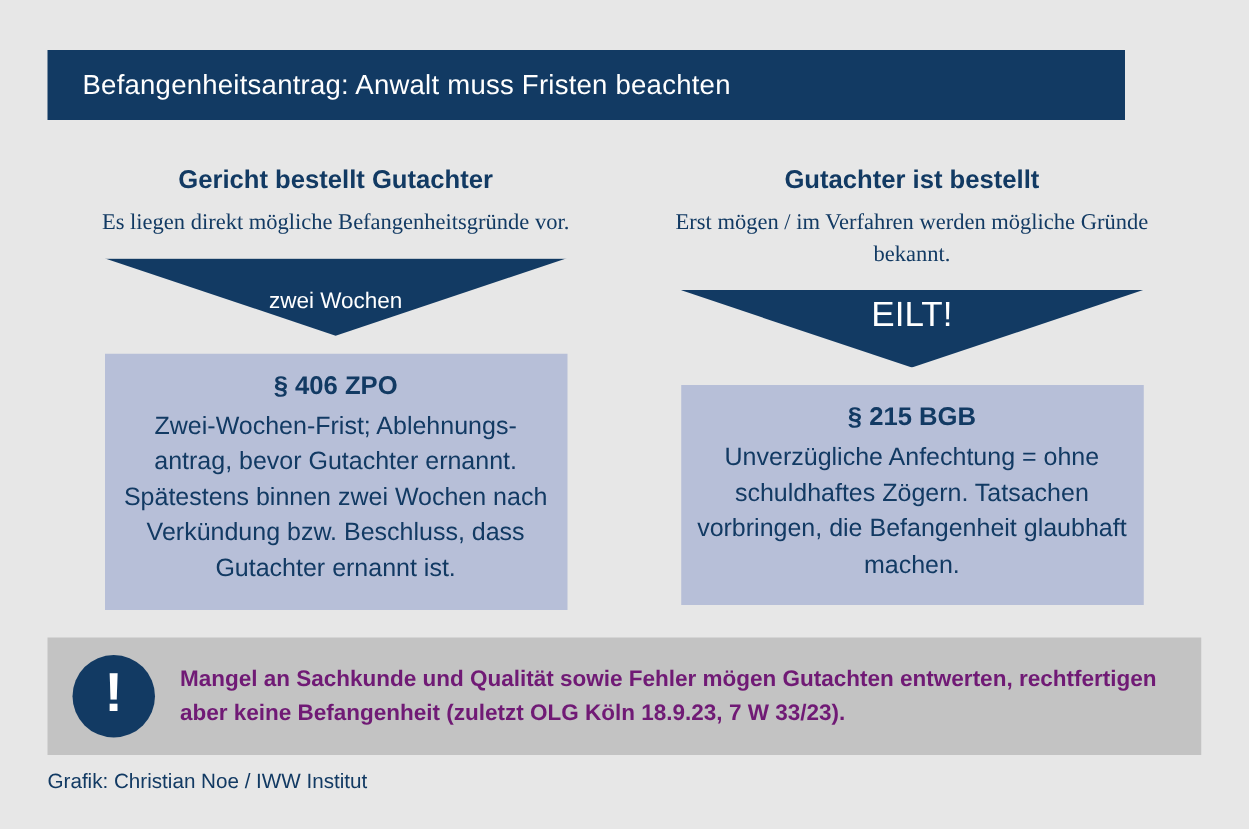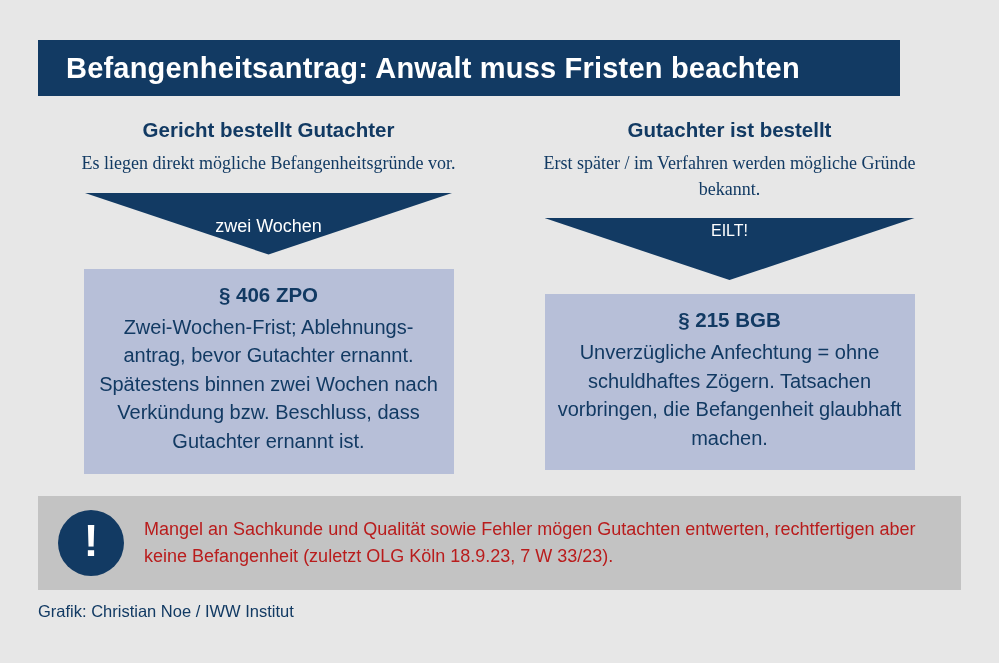--- a/index.html
+++ b/index.html
@@ -33,8 +33,8 @@
   }
   .title-bar .title-text {
     color: #ffffff;
-    font-size: 29px;
-    font-weight: bold;
+    font-size: 22px;
+    font-weight: normal;
     letter-spacing: 0.2px;
     white-space: nowrap;
   }

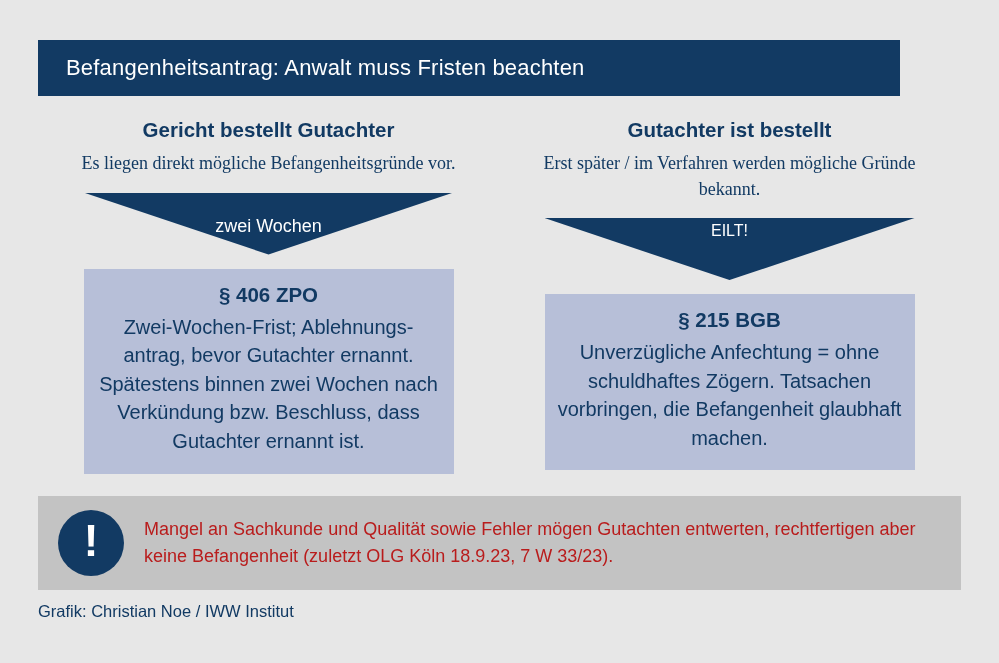--- a/index.html
+++ b/index.html
@@ -41,7 +41,7 @@
   
   .columns {
     display: flex;
-    margin-top: 22px;
+    margin-top: 36px;
     gap: 0;
   }
   .col {

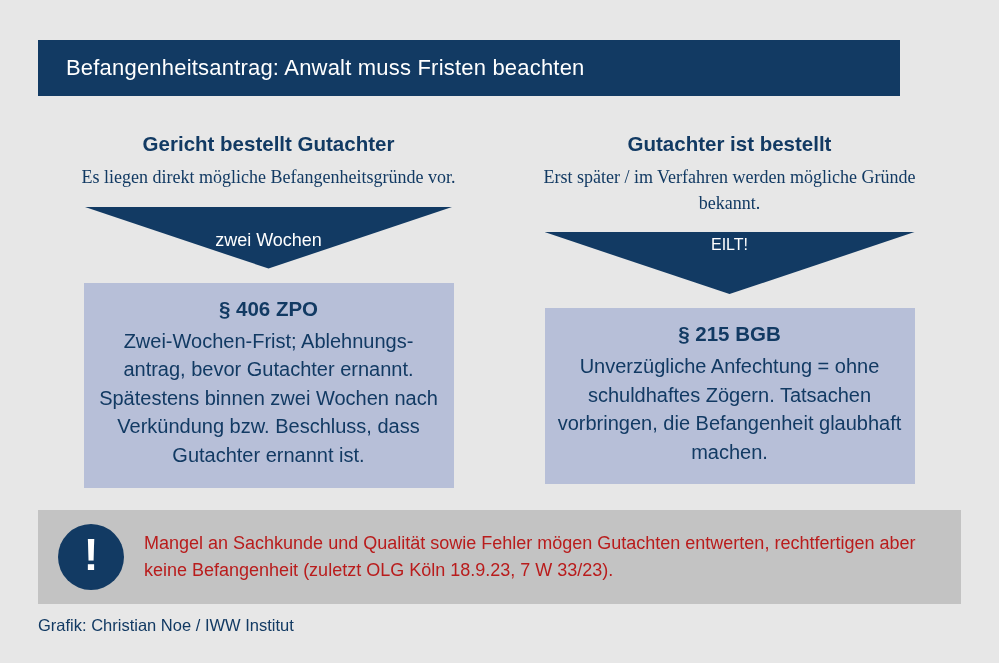--- a/index.html
+++ b/index.html
@@ -184,7 +184,7 @@
 
     <div class="col">
       <div class="col-heading">Gutachter ist bestellt</div>
-      <div class="col-sub">Erst später / im Verfahren werden mögliche Gründe bekannt.</div>
+      <div class="col-sub">Erst mögen / im Verfahren werden mögliche Gründe bekannt.</div>
       <div class="arrow-wrap">
         <div class="arrow"></div>
         <div class="arrow-label big">EILT!</div>

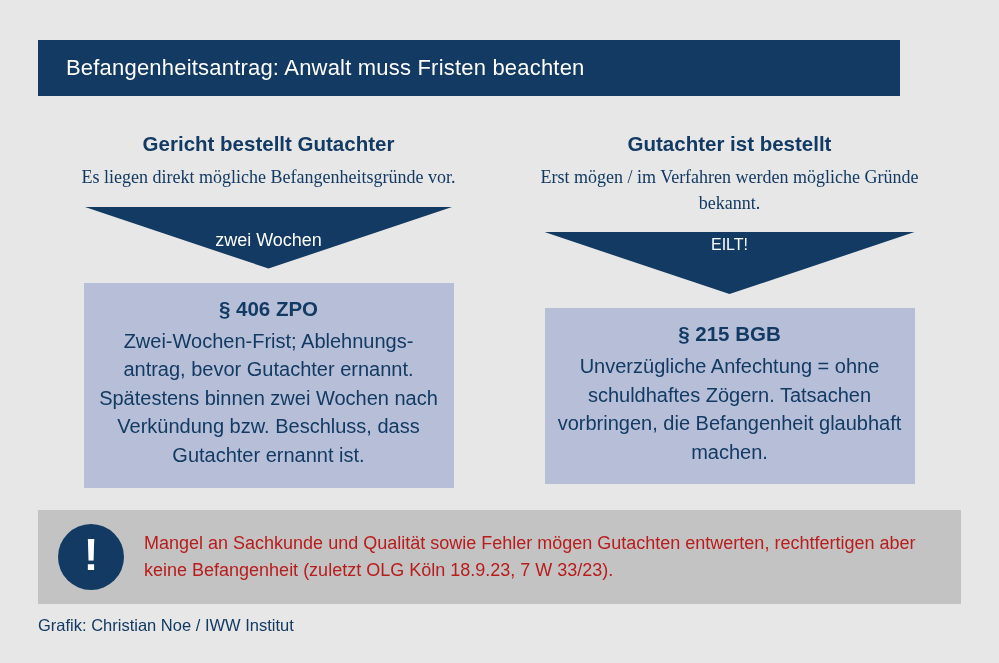--- a/index.html
+++ b/index.html
@@ -93,7 +93,7 @@
     font-size: 18px;
   }
   .arrow-label.big {
-    font-size: 16px;
+    font-size: 28px;
     padding-top: 4px;
   }
   

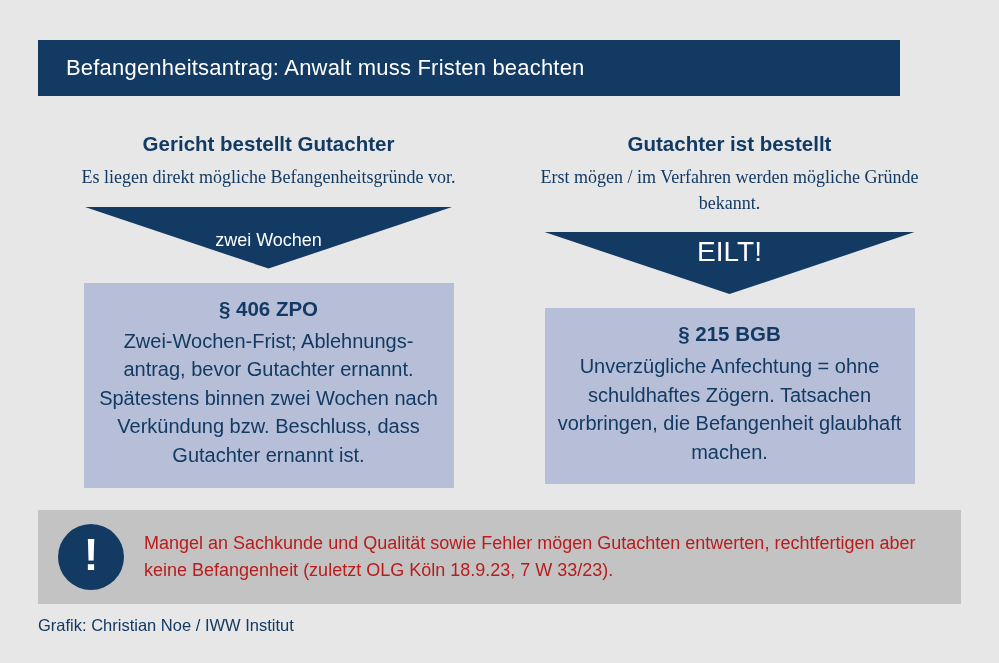--- a/index.html
+++ b/index.html
@@ -144,9 +144,9 @@
     box-sizing: border-box;
   }
   .note-text {
-    color: #b91c1c;
+    color: #701a75;
     font-size: 18px;
-    font-weight: normal;
+    font-weight: bold;
     line-height: 1.45;
   }
   

